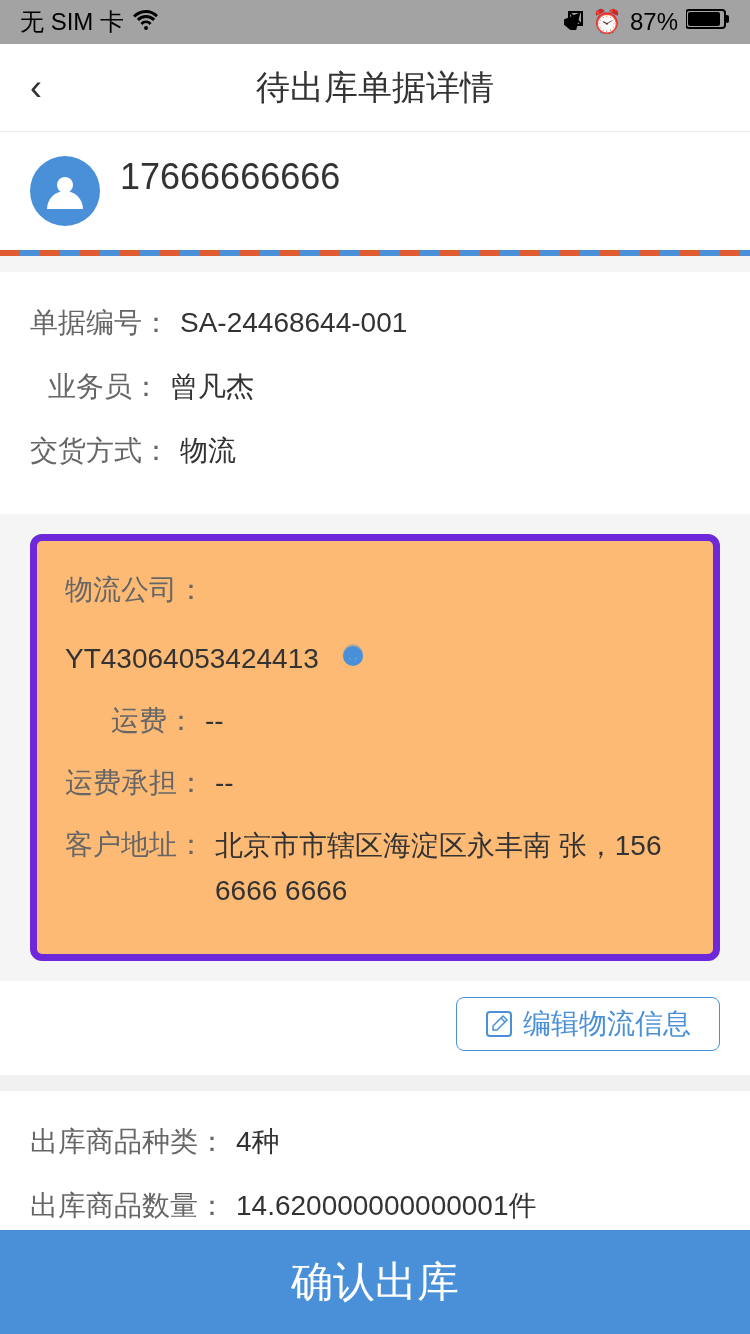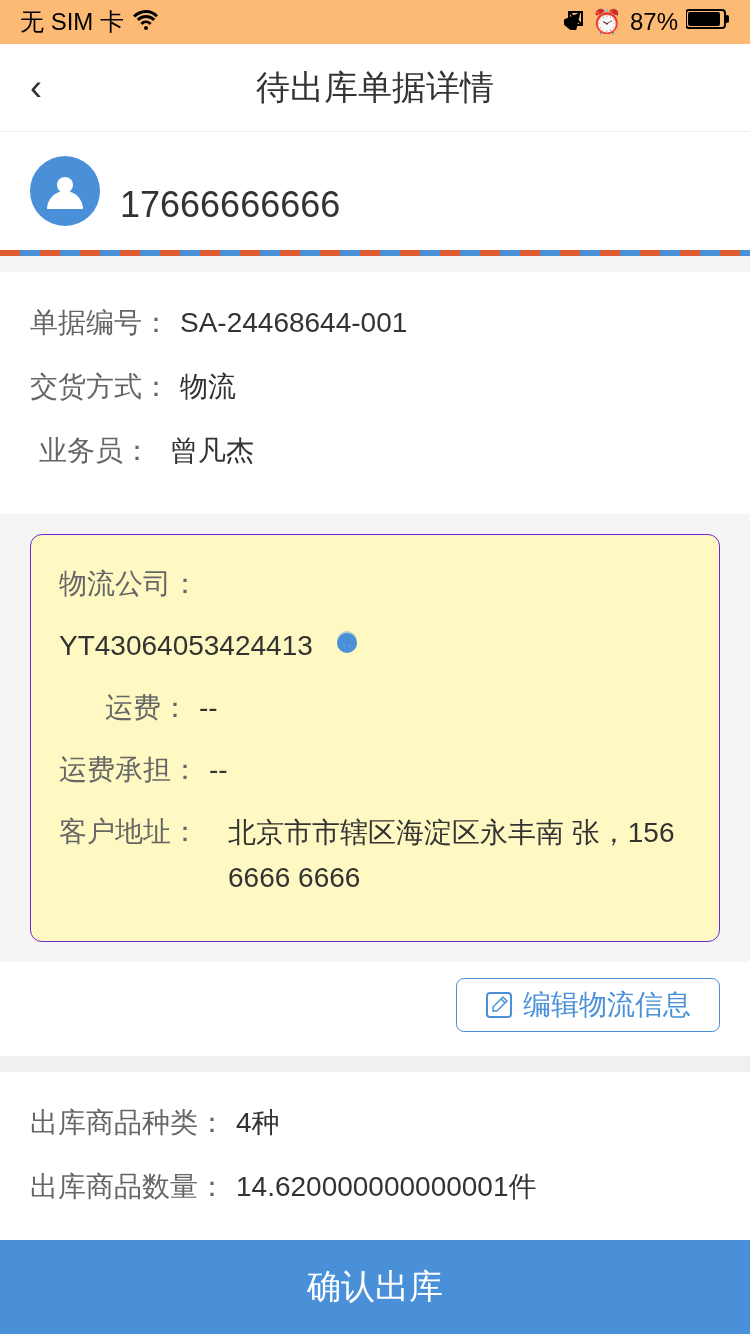--- a/index.html
+++ b/index.html
@@ -19,7 +19,7 @@
     .status-bar {
       width: 750px;
       height: 44px;
-      background: #fdba74;
+      background: #a3a3a3;
       display: flex;
       align-items: center;
       justify-content: space-between;

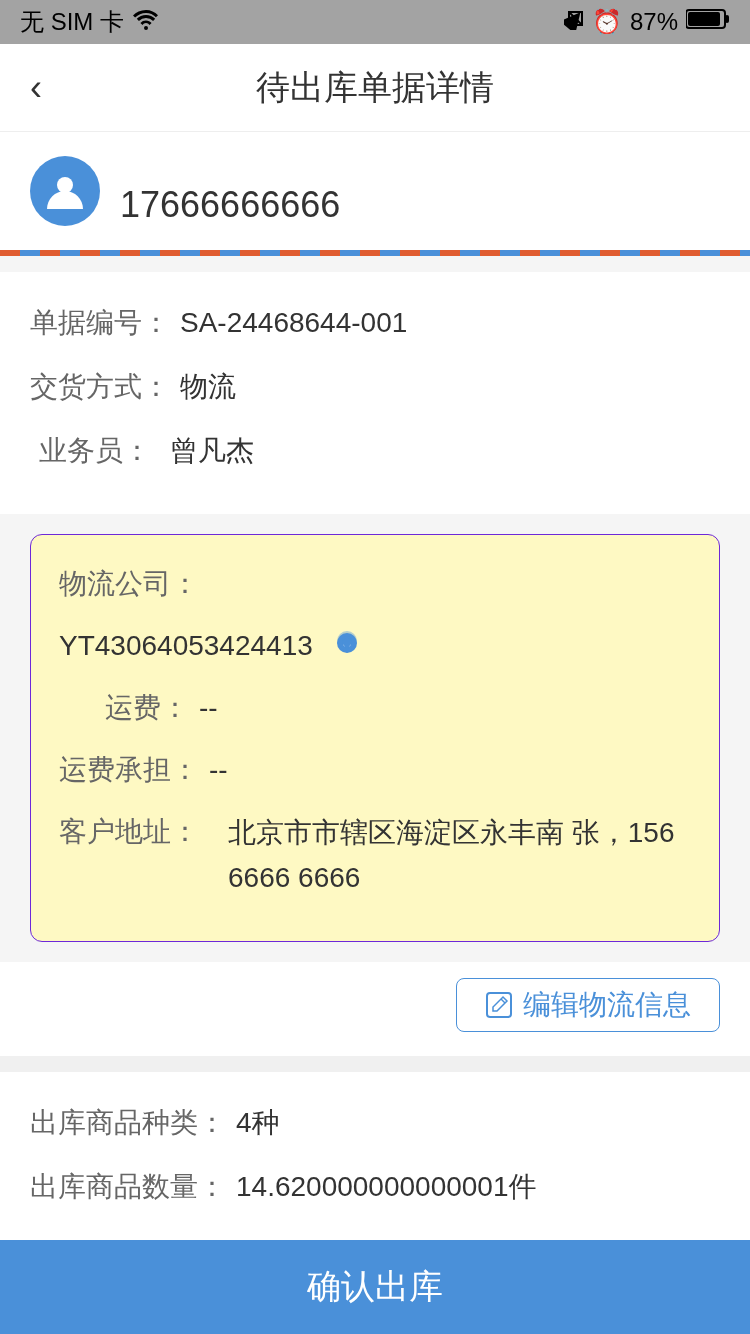--- a/index.html
+++ b/index.html
@@ -62,7 +62,7 @@
       background: #fff;
       padding: 24px 30px;
       display: flex;
-      align-items: flex-end;
+      align-items: flex-start;
       gap: 20px;
     }
     .avatar {

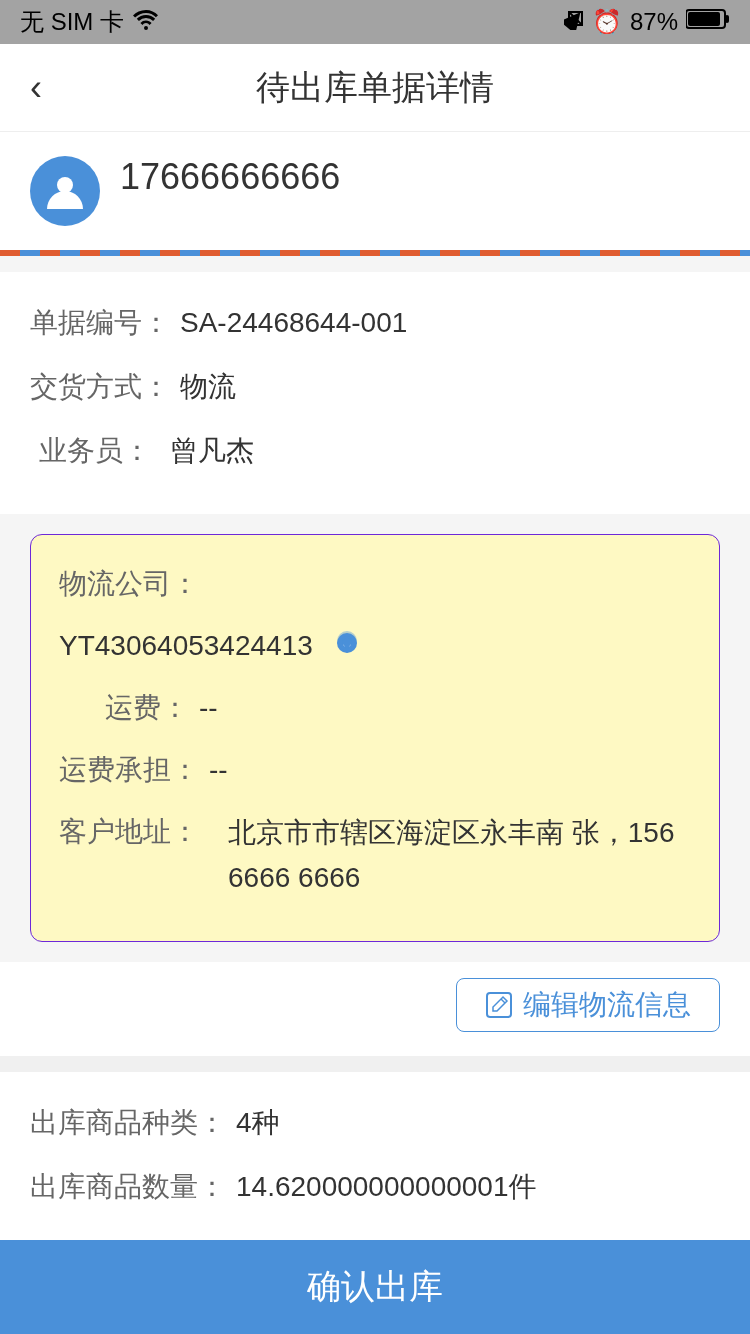--- a/index.html
+++ b/index.html
@@ -112,7 +112,7 @@
     .info-label {
       color: #666;
       min-width: 140px;
-      text-align: center;
+      text-align: right;
       flex-shrink: 0;
       padding-right: 10px;
       line-height: 1.5;

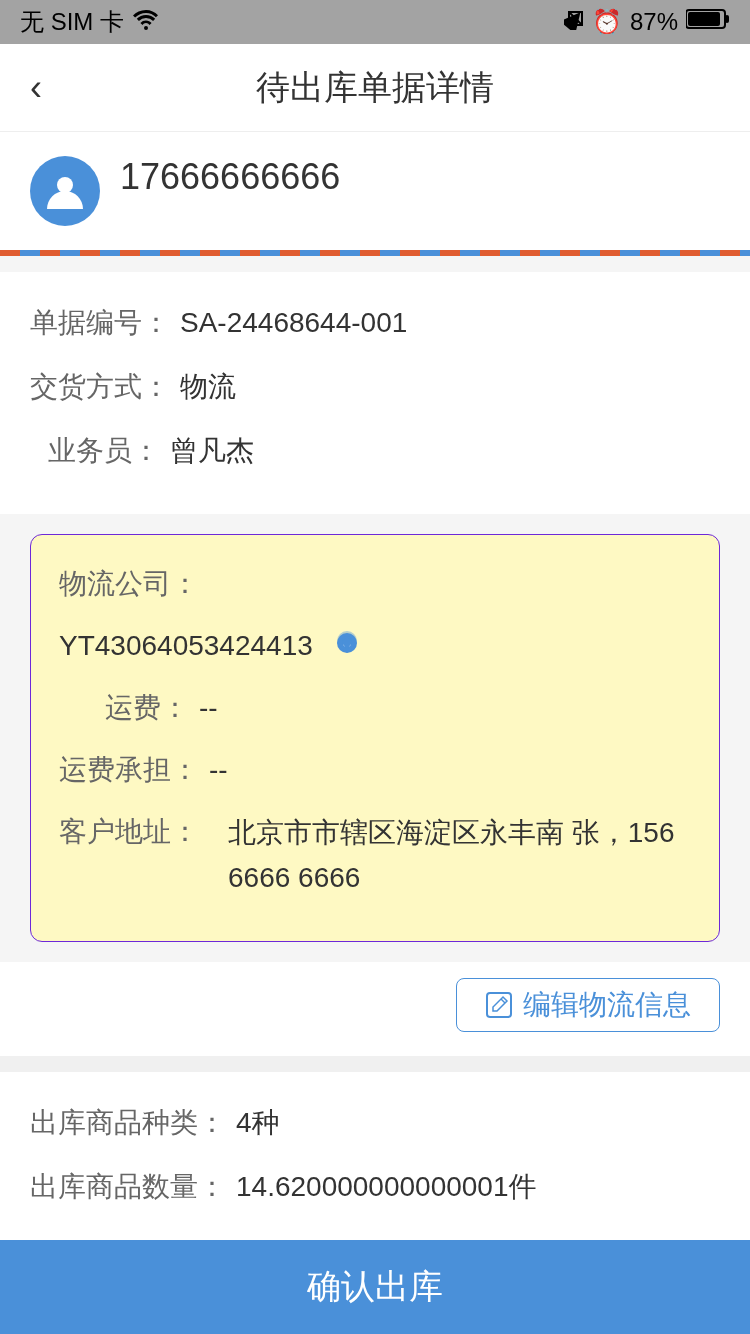--- a/index.html
+++ b/index.html
@@ -297,12 +297,12 @@
     <span class="info-value">SA-24468644-001</span>
   </div>
   <div class="info-row">
+    <span class="info-label">业务员：</span>
+    <span class="info-value">曾凡杰</span>
+  </div>
+  <div class="info-row">
     <span class="info-label">交货方式：</span>
     <span class="info-value">物流</span>
-  </div>
-  <div class="info-row">
-    <span class="info-label">业务员：</span>
-    <span class="info-value">曾凡杰</span>
   </div>
 </div>
 

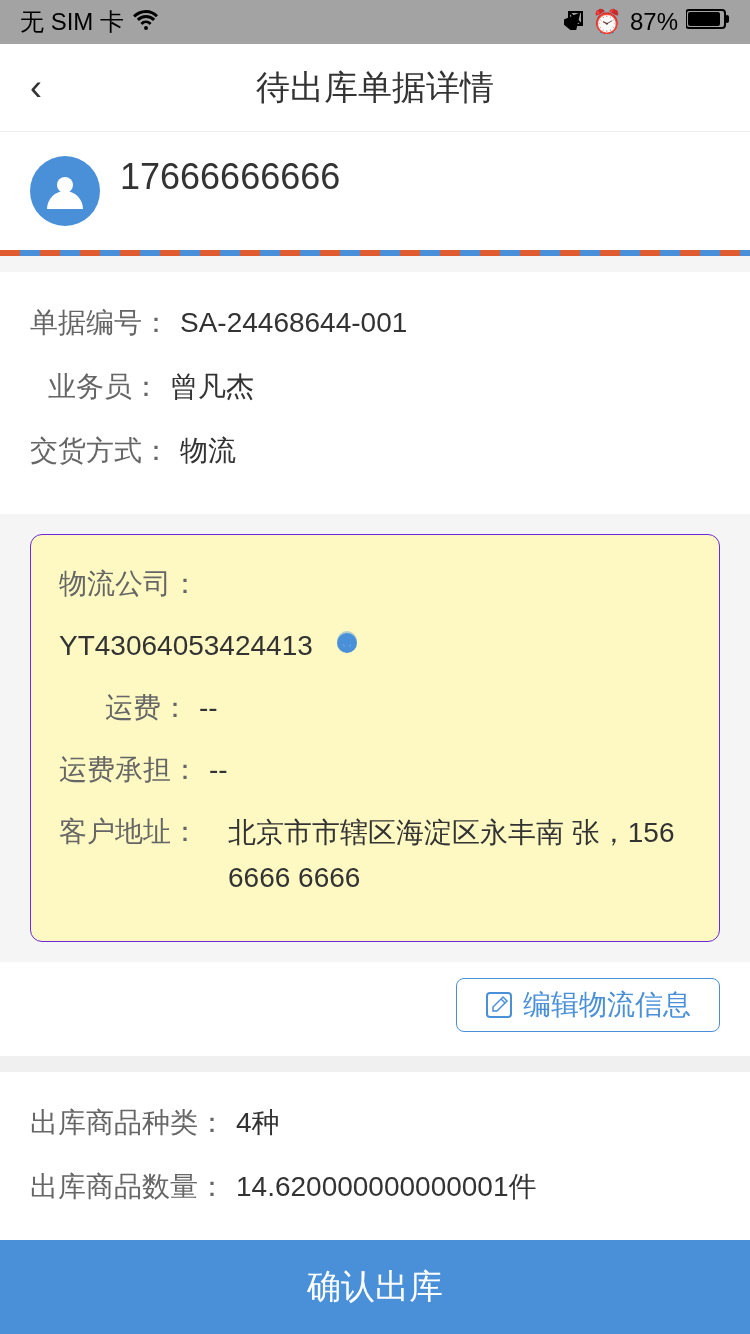--- a/index.html
+++ b/index.html
@@ -125,8 +125,8 @@
 
     
     .logistics-card {
-      background: #fef9c3;
-      border: 1px solid #6d28d9;
+      background: #fdba74;
+      border: 7px solid #6d28d9;
       border-radius: 12px;
       margin: 20px 30px;
       padding: 28px 28px 20px 28px;

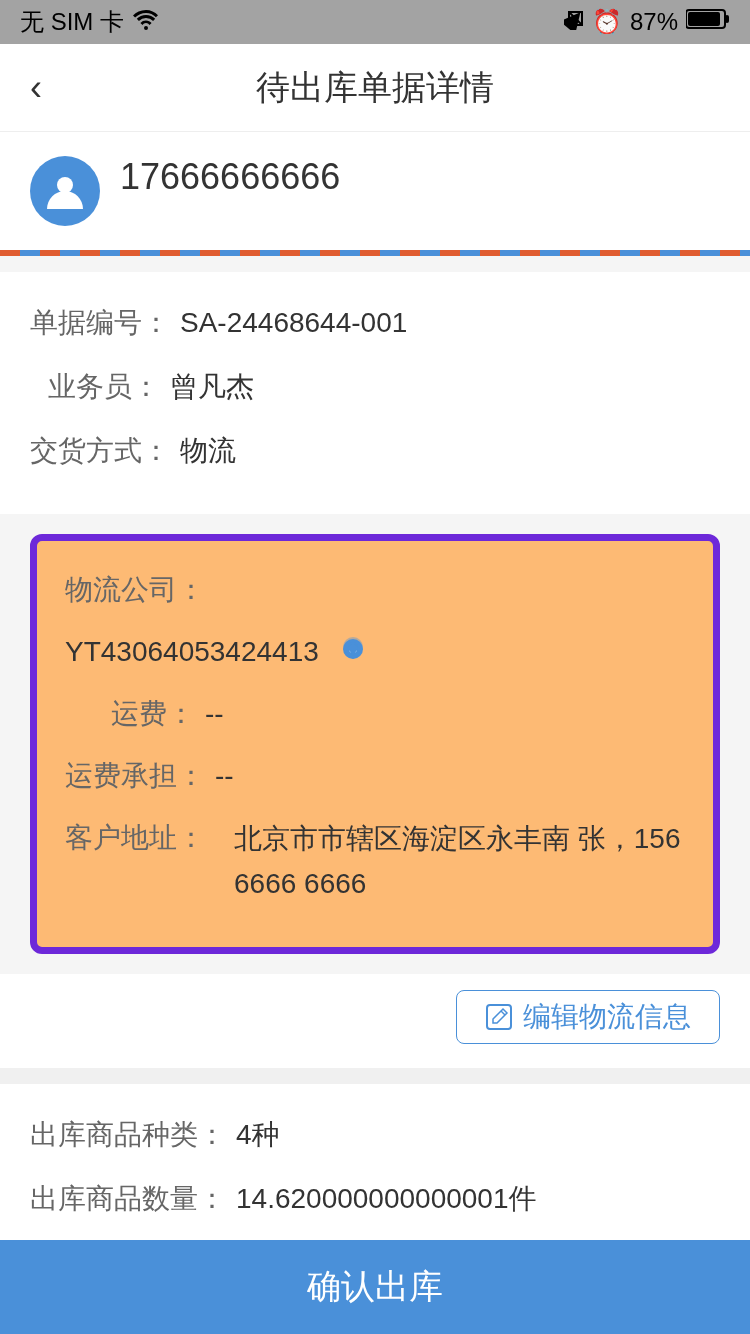--- a/index.html
+++ b/index.html
@@ -154,6 +154,7 @@
       display: flex;
       align-items: center;
       gap: 16px;
+      margin-top: 7px;
     }
     .location-icon {
       width: 36px;

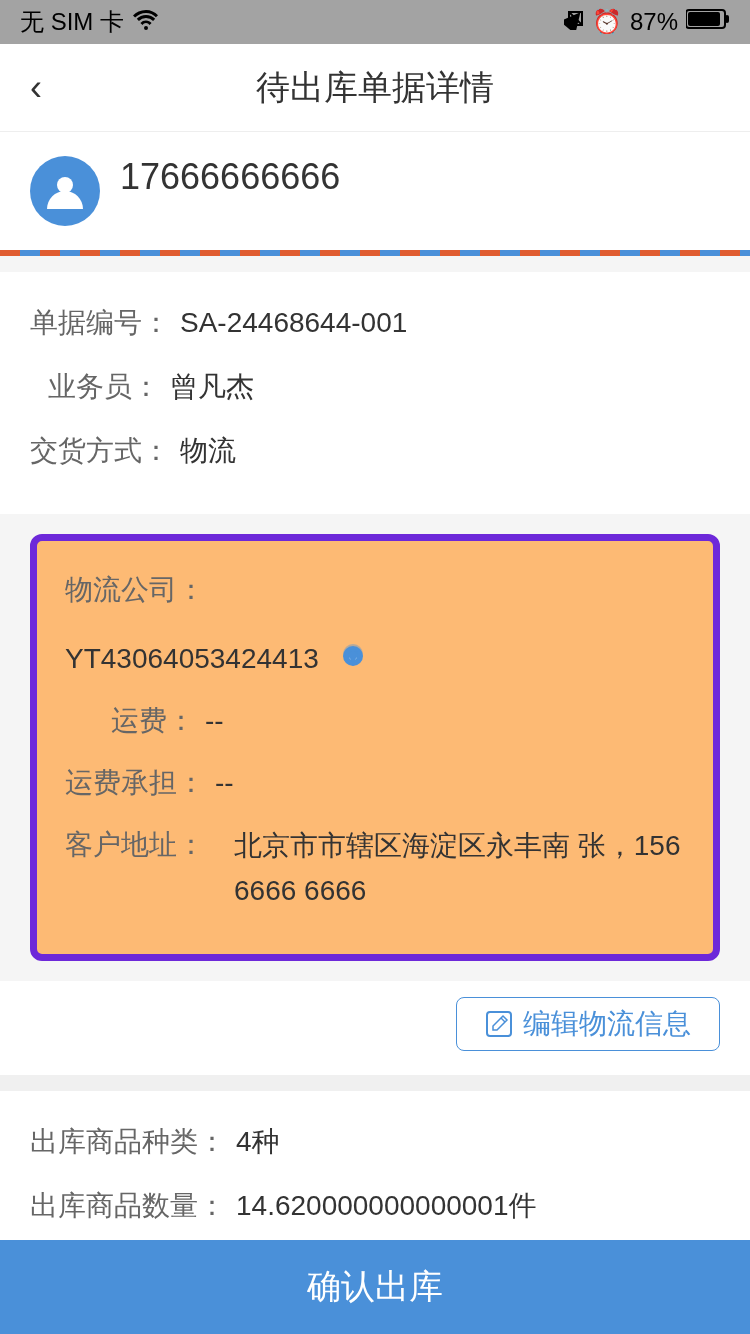--- a/index.html
+++ b/index.html
@@ -163,7 +163,6 @@
     }
     .address-text {
       line-height: 1.6;
-      margin-left: 19px;
     }
 
     

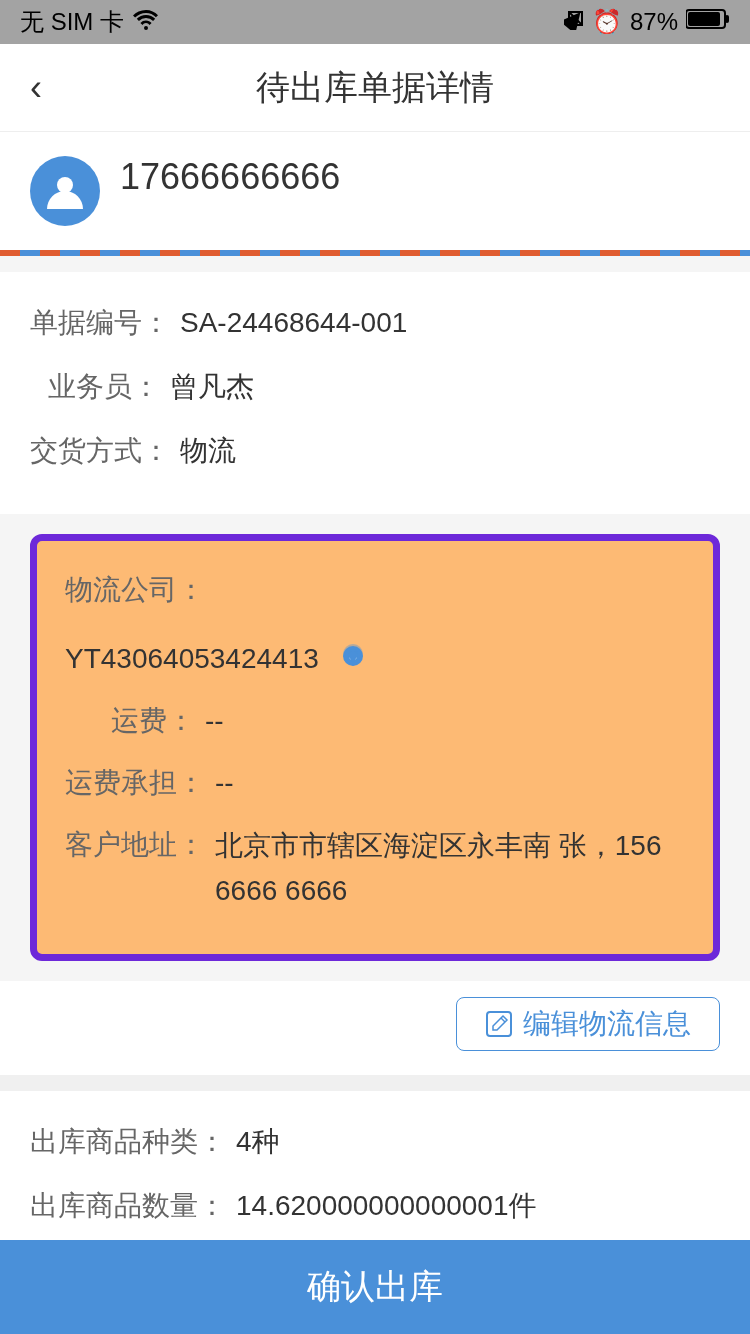--- a/index.html
+++ b/index.html
@@ -234,7 +234,7 @@
     }
     .confirm-btn {
       color: #fff;
-      font-size: 34px;
+      font-size: 42px;
       font-weight: 500;
       background: none;
       border: none;

